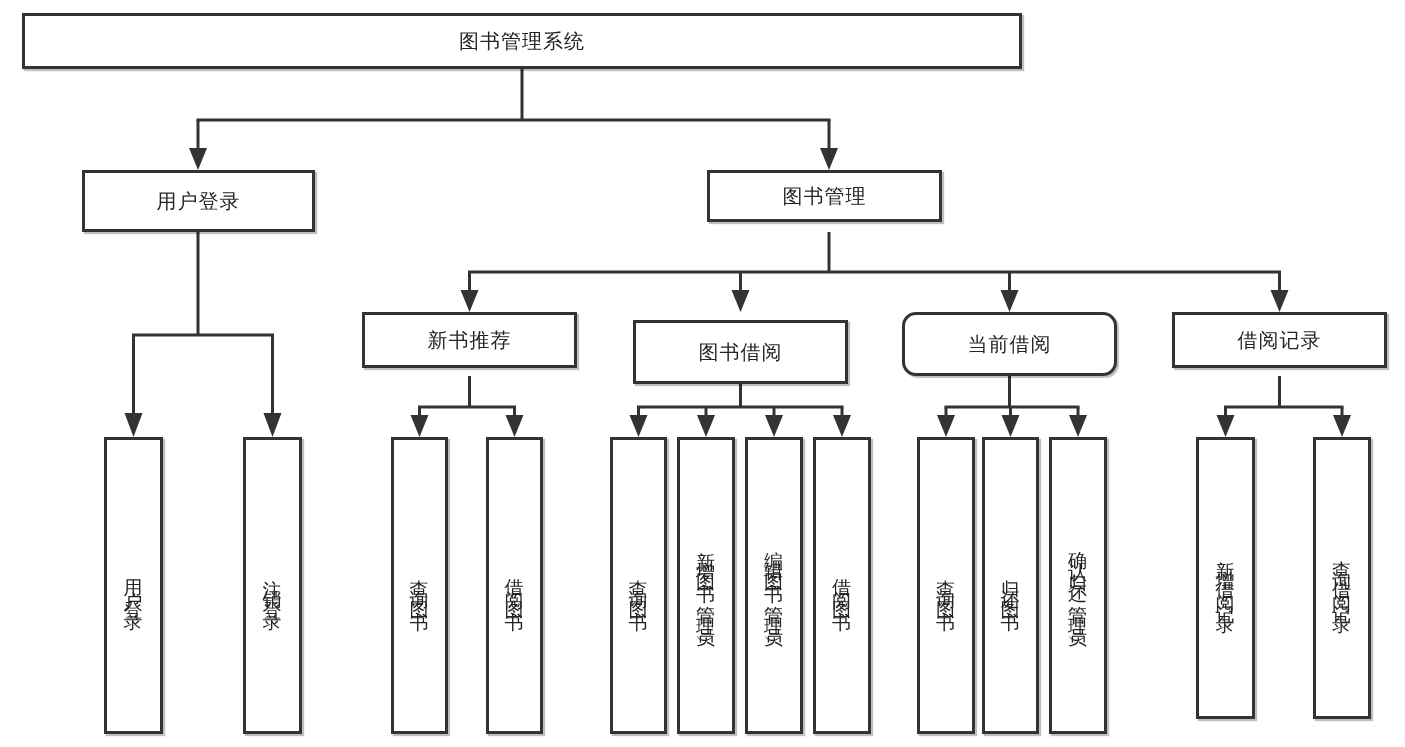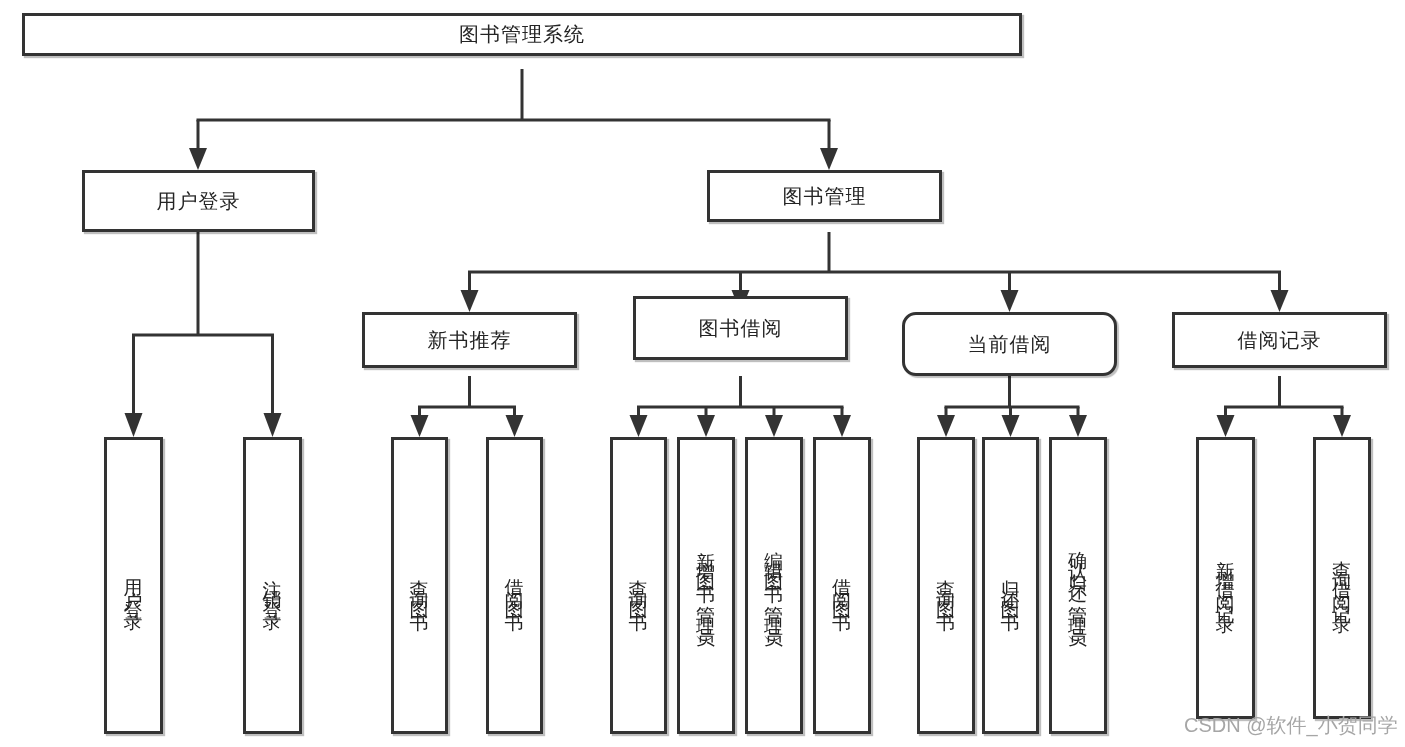--- a/index.html
+++ b/index.html
@@ -122,7 +122,7 @@
     </g>
   </svg>
 
-  <div class="box" style="left:22px; top:13px; width:1000px; height:43px;">
+  <div class="box" style="left:22px; top:13px; width:1000px; height:56px;">
     <span class="hlabel">图书管理系统</span>
   </div>
 

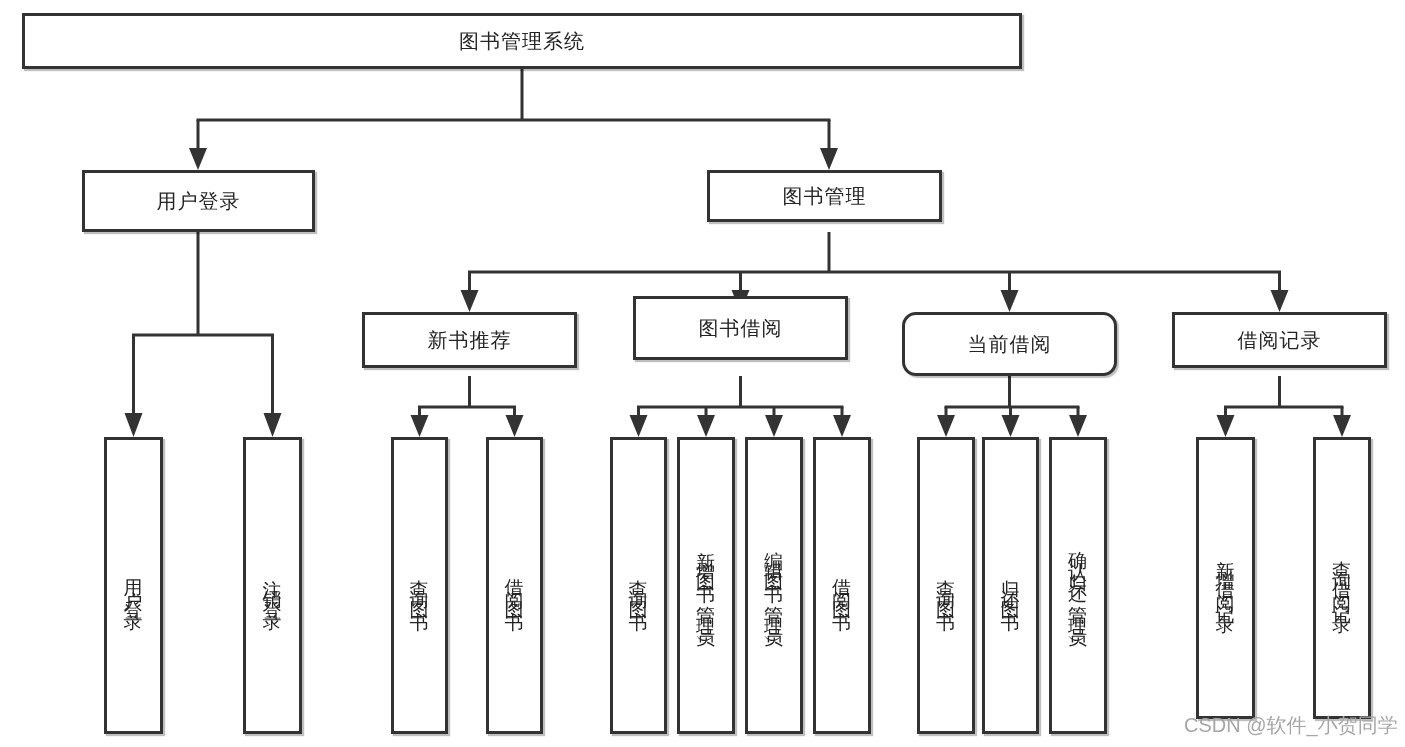--- a/index.html
+++ b/index.html
@@ -136,7 +136,7 @@
   <div class="box" style="left:362px; top:312px; width:215px; height:56px;">
     <span class="hlabel">新书推荐</span>
   </div>
-  <div class="box" style="left:633px; top:296px; width:215px; height:64px;">
+  <div class="box" style="left:633px; top:320px; width:215px; height:64px;">
     <span class="hlabel">图书借阅</span>
   </div>
   <div class="box" style="left:902px; top:312px; width:215px; height:64px;border-radius:14px;">

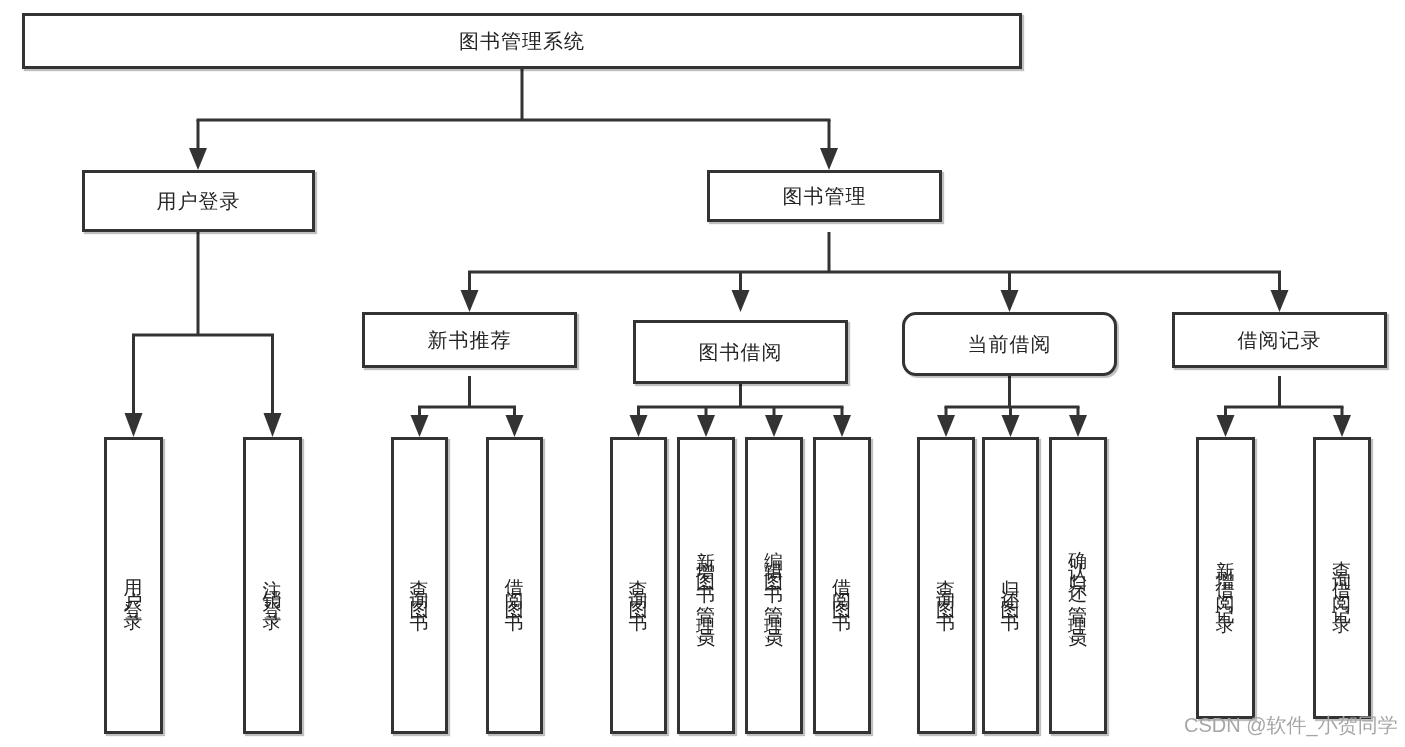--- a/index.html
+++ b/index.html
@@ -190,7 +190,6 @@
     <span class="vlabel">查询借阅记录</span>
   </div>
 
-  <div class="watermark">CSDN @软件_小贺同学</div>
 
 </div>
 

